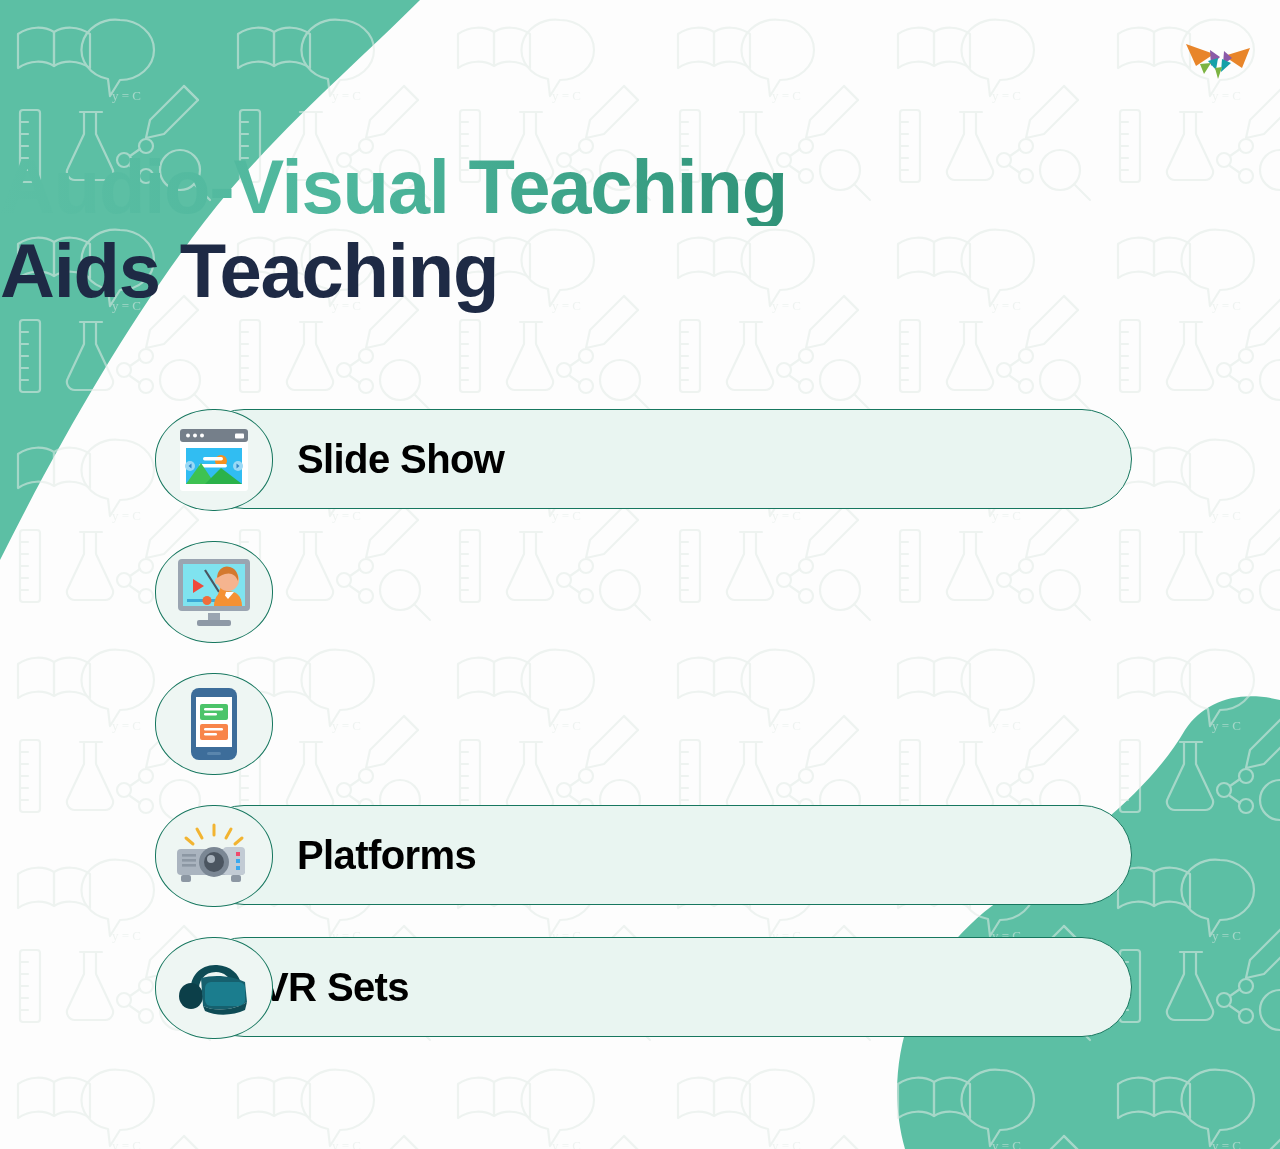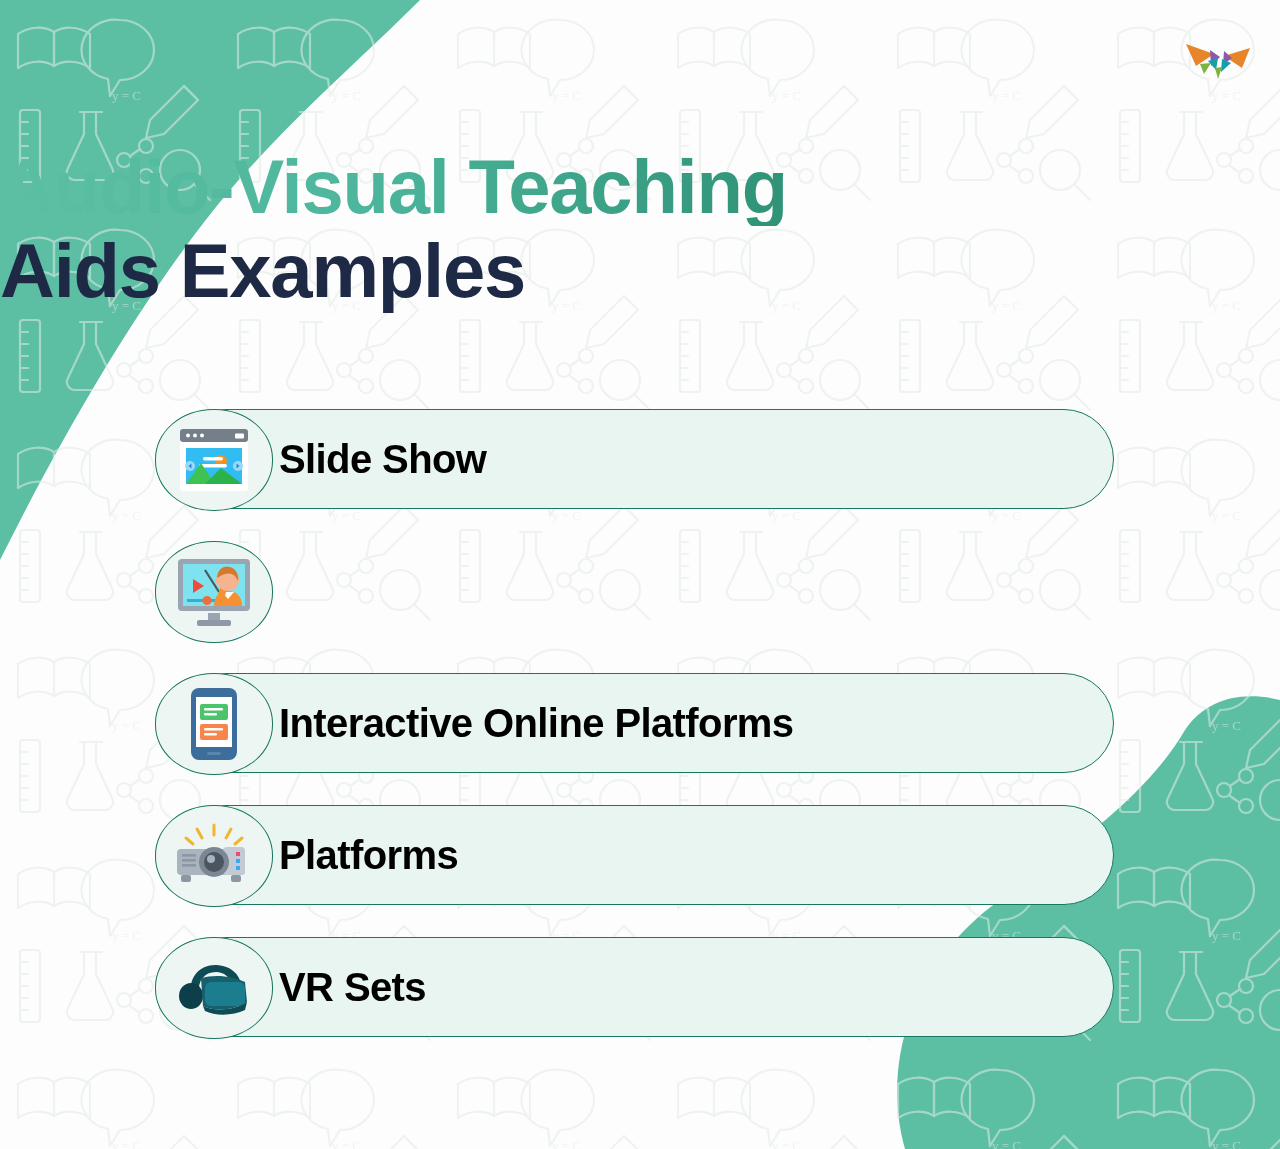--- a/index.html
+++ b/index.html
@@ -190,7 +190,7 @@
 
   <div class="title-block">
     <span class="title-line1">Audio-Visual Teaching</span>
-    <span class="title-line2">Aids Examples</span>
+    <span class="title-line2">Aids Teaching</span>
   </div>
 
   <div class="list">

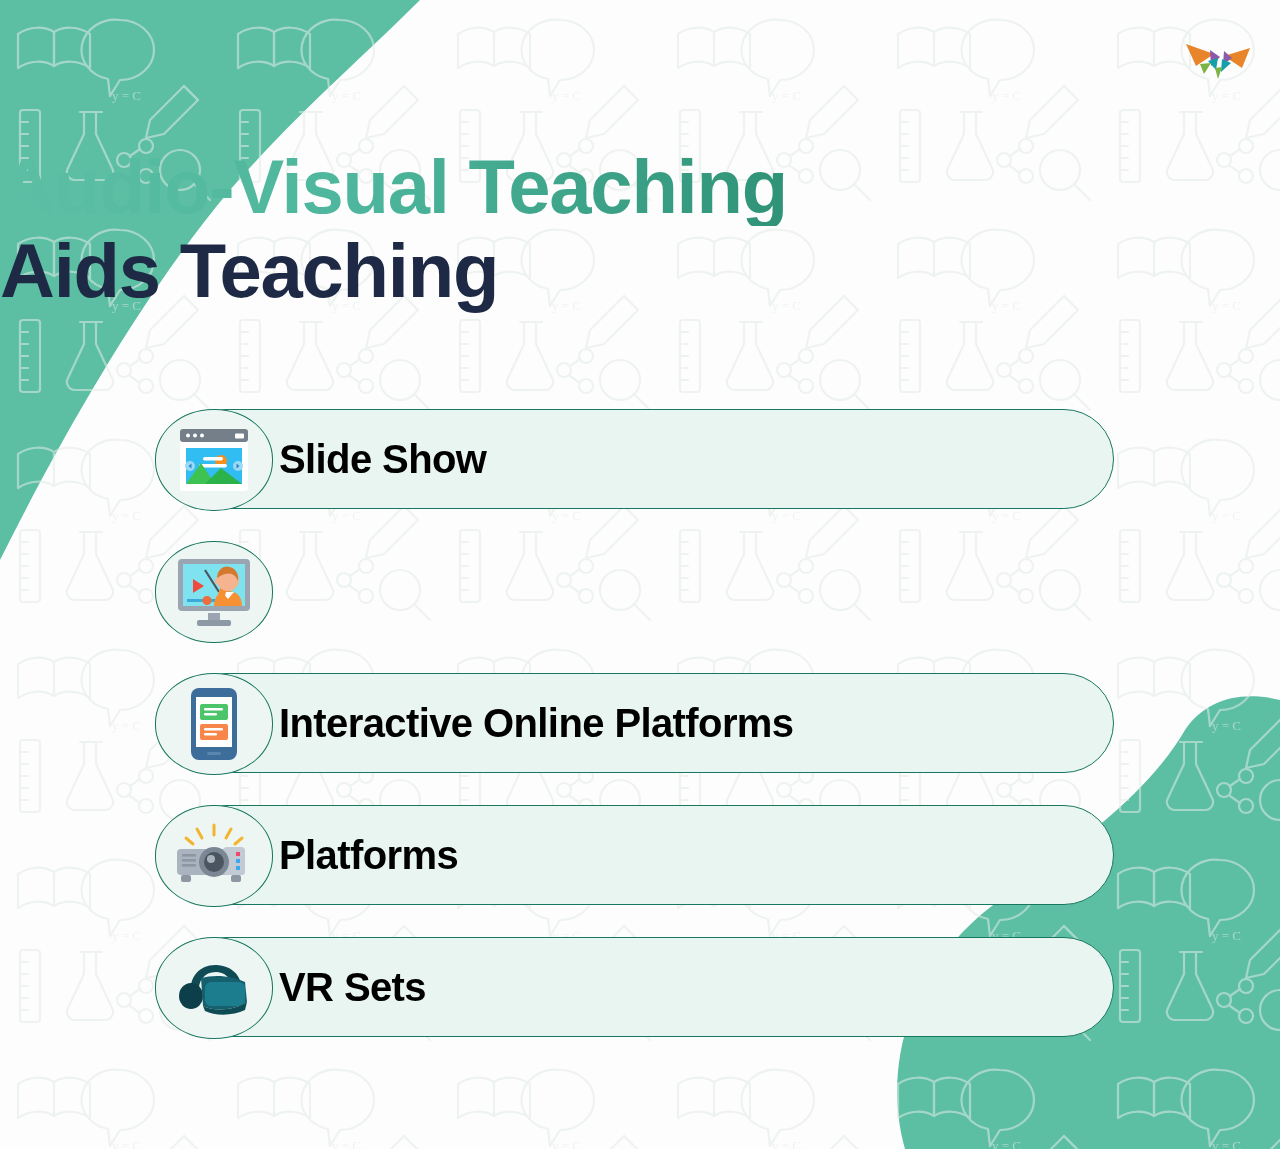--- a/index.html
+++ b/index.html
@@ -88,7 +88,7 @@
   }
   .pill {
     position: absolute;
-    left: 176px;
+    left: 194px;
     top: 0;
     width: 938px;
     height: 100px;

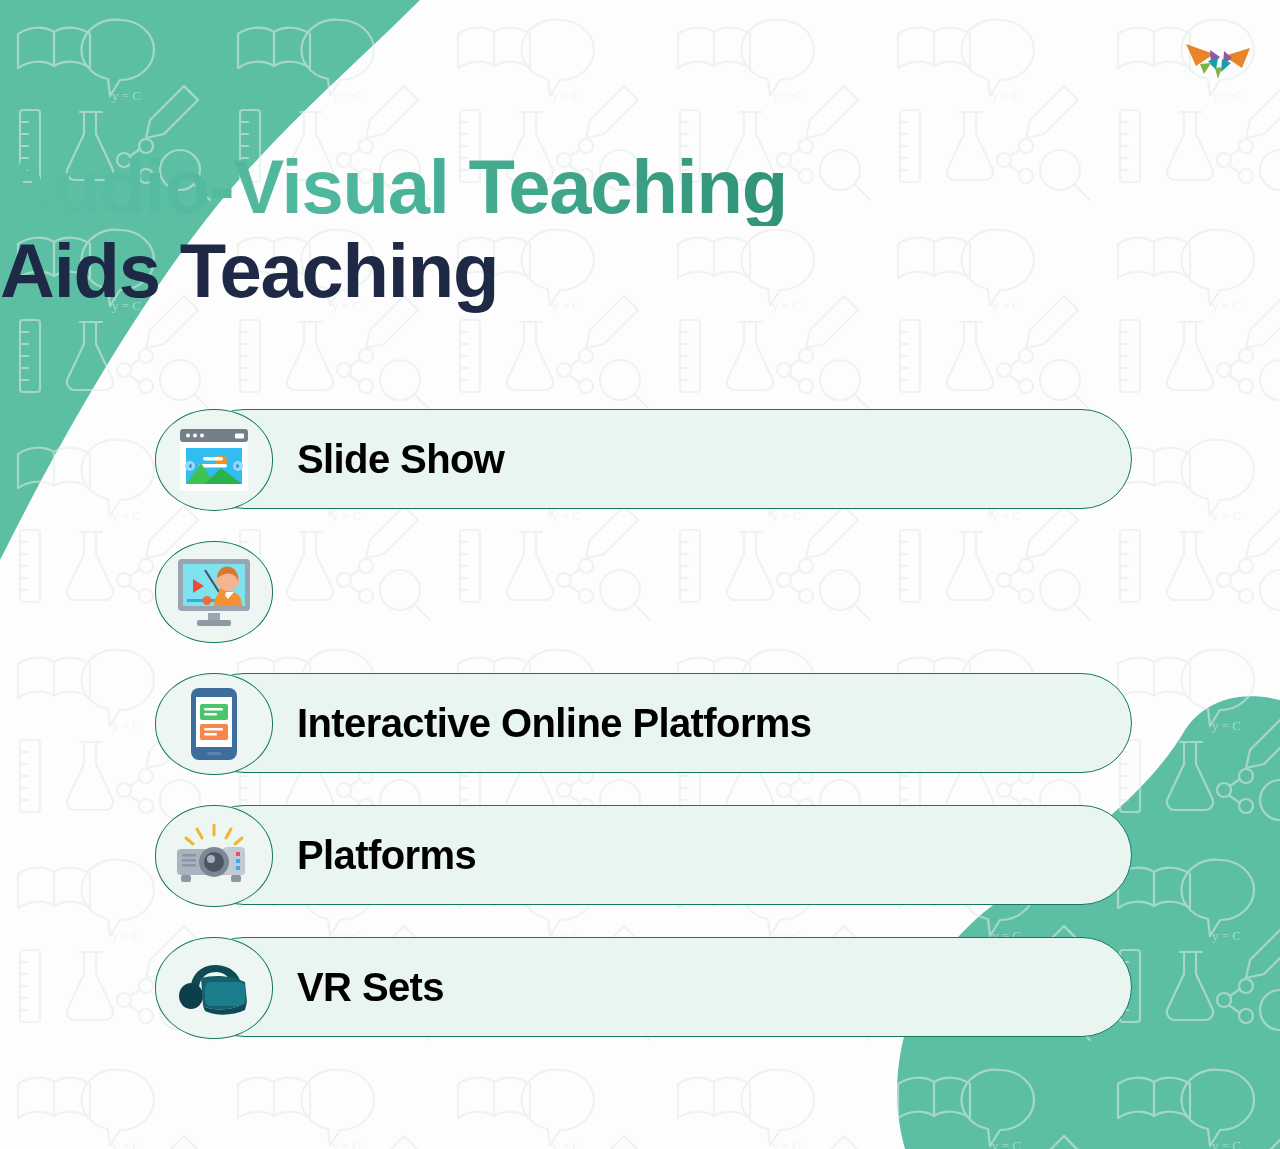--- a/index.html
+++ b/index.html
@@ -243,9 +243,6 @@
     </div>
 
     <div class="row">
-      <div class="pill">
-        <span class="pill-label">Interactive Online Platforms</span>
-      </div>
       <div class="icon-badge">
         <svg width="50" height="76" viewBox="0 0 50 76">
           <rect x="2" y="2" width="46" height="72" rx="8" fill="#3d6d9a"></rect>

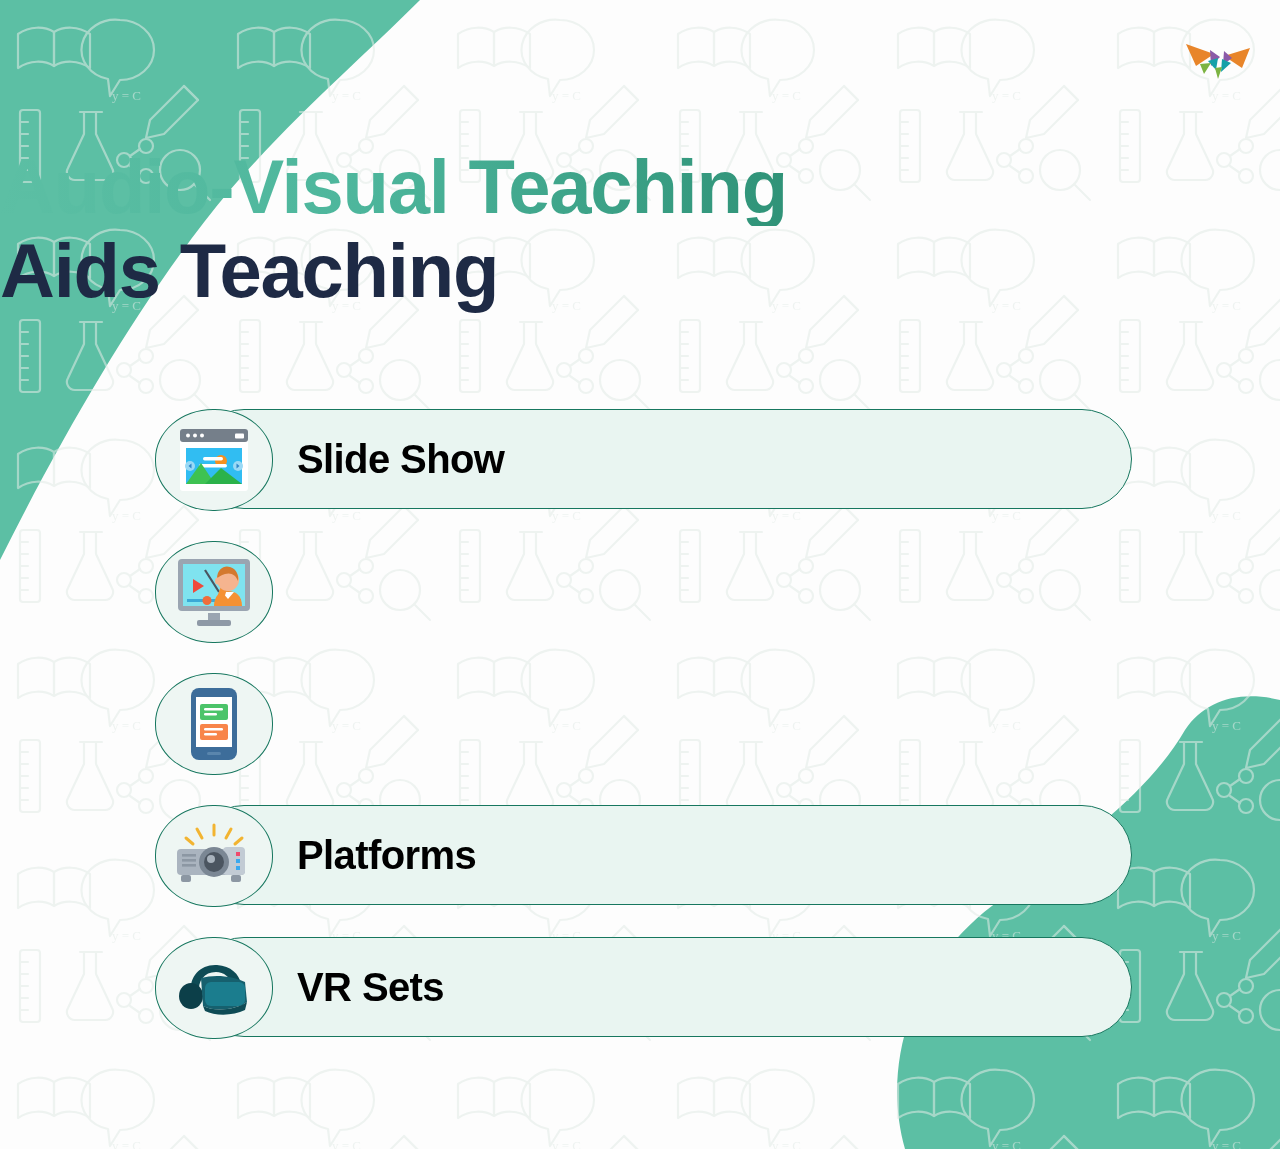--- a/index.html
+++ b/index.html
@@ -108,7 +108,7 @@
     white-space: nowrap;
   }
   .pill-label.indent {
-    margin-left: 102px;
+    margin-left: 67px;
   }
   .icon-badge {
     position: absolute;

